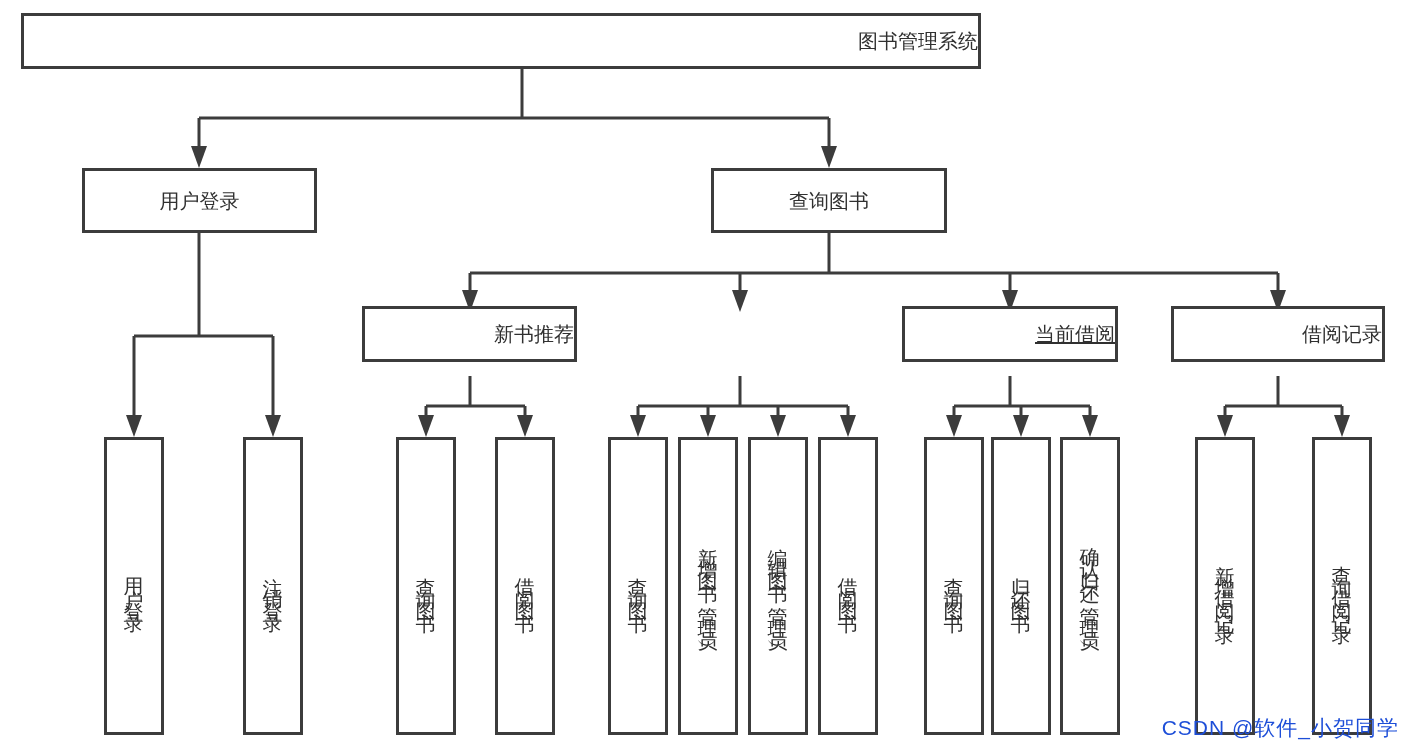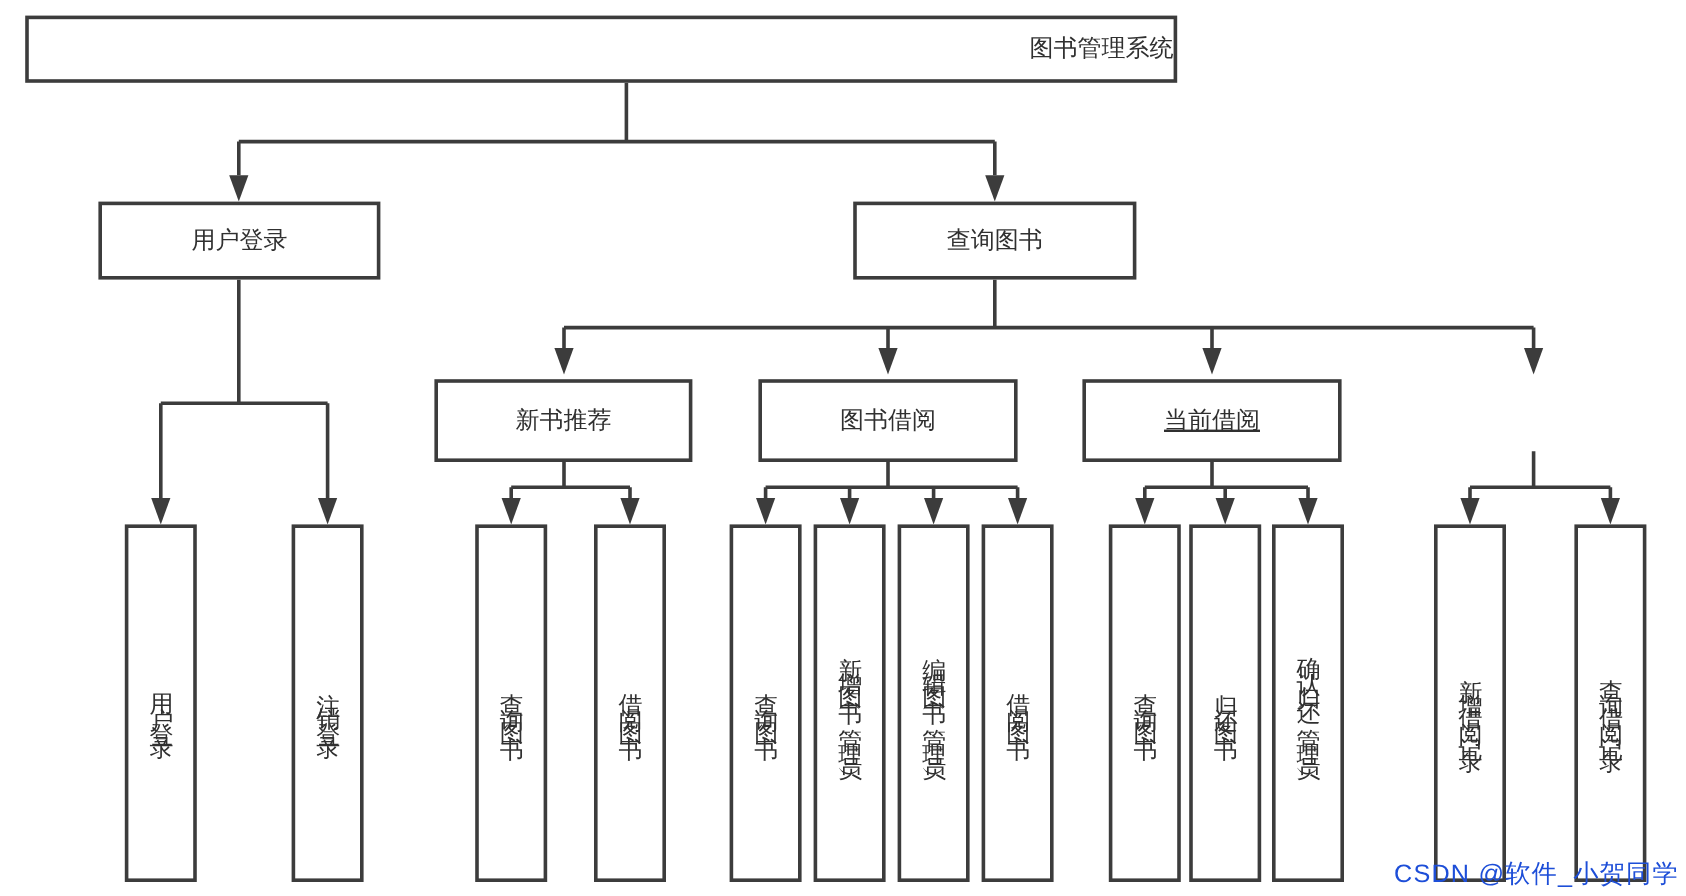--- a/index.html
+++ b/index.html
@@ -37,7 +37,7 @@
   }
   .root  { left: 21px;  top: 13px;  width: 960px; height: 56px; justify-content: flex-end; }
   .l2    { top: 168px; height: 65px; }
-  .l3    { top: 316px; height: 69px; }
+  .l3    { top: 306px; height: 56px; justify-content: flex-end; }
   .leaf  { top: 437px; width: 60px; height: 298px; }
   .vtext {
     writing-mode: vertical-rl;

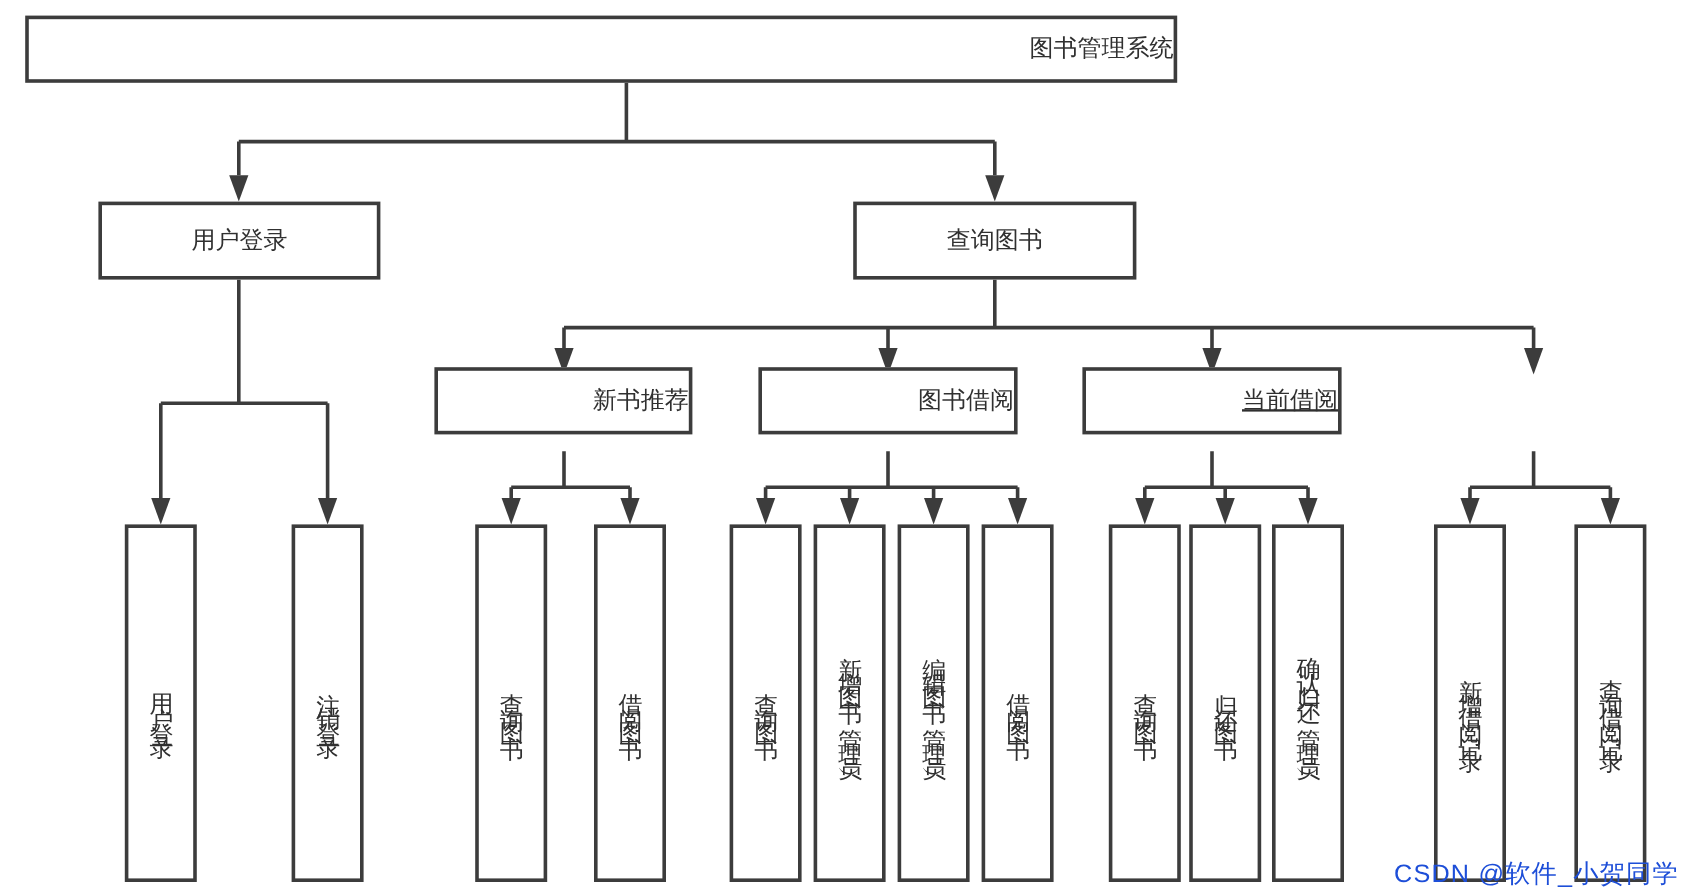--- a/index.html
+++ b/index.html
@@ -116,9 +116,6 @@
   <div class="box l3" style="left:362px; width:215px;">
     <span>新书推荐</span>
   </div>
-  <div class="box l3" style="left:632px; width:216px;">
-    <span>图书借阅</span>
-  </div>
   <div class="box l3" style="left:902px; width:216px;text-decoration:underline;">
     <span>当前借阅</span>
   </div>

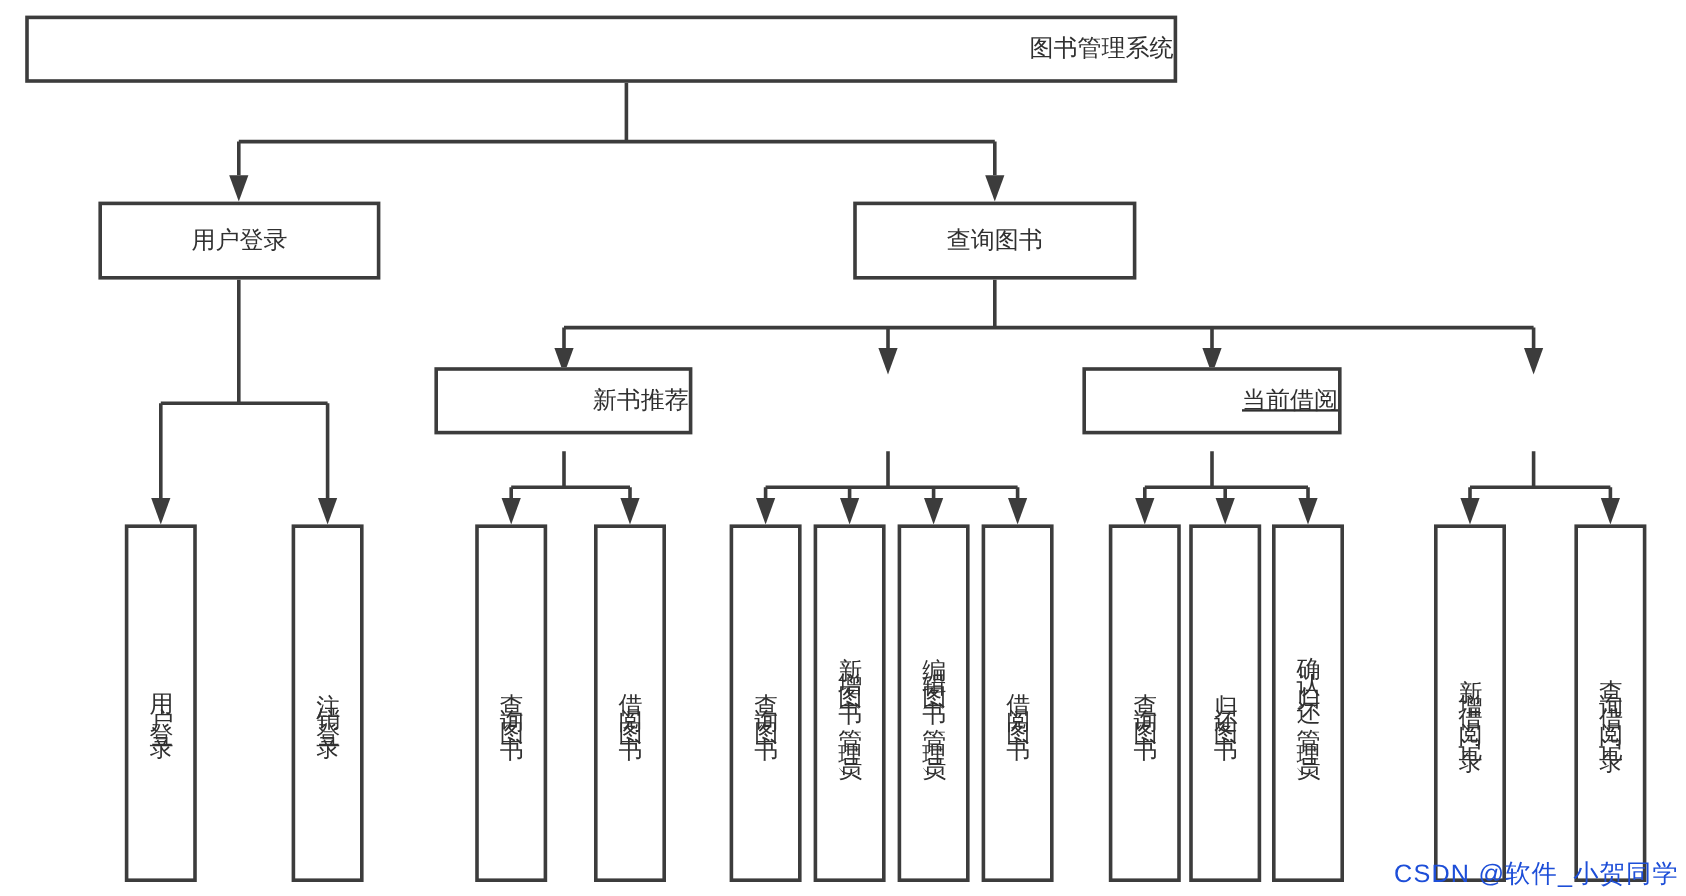--- a/index.html
+++ b/index.html
@@ -119,6 +119,9 @@
   <div class="box l3" style="left:902px; width:216px;text-decoration:underline;">
     <span>当前借阅</span>
   </div>
+  <div class="box l3" style="left:1171px; width:214px;">
+    <span>借阅记录</span>
+  </div>
 
   <div class="box leaf" style="left:104px;">
     <span class="vtext">用户登录</span>

